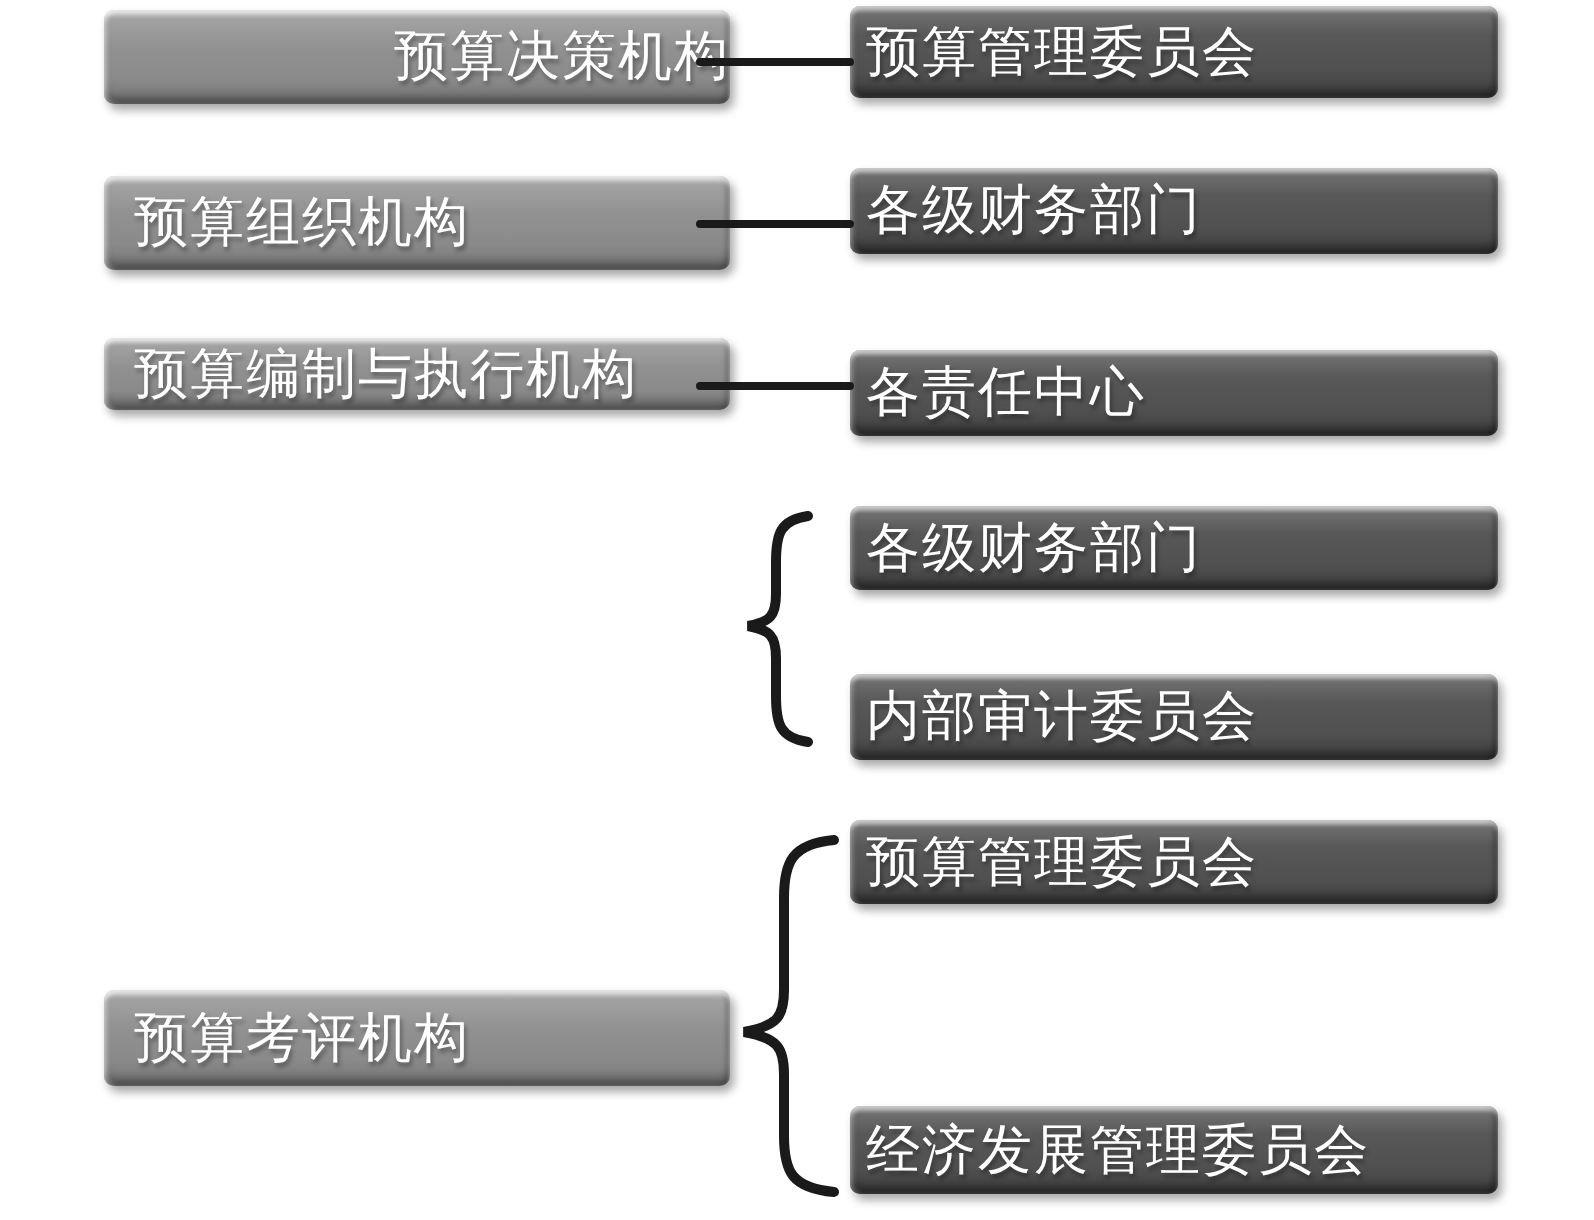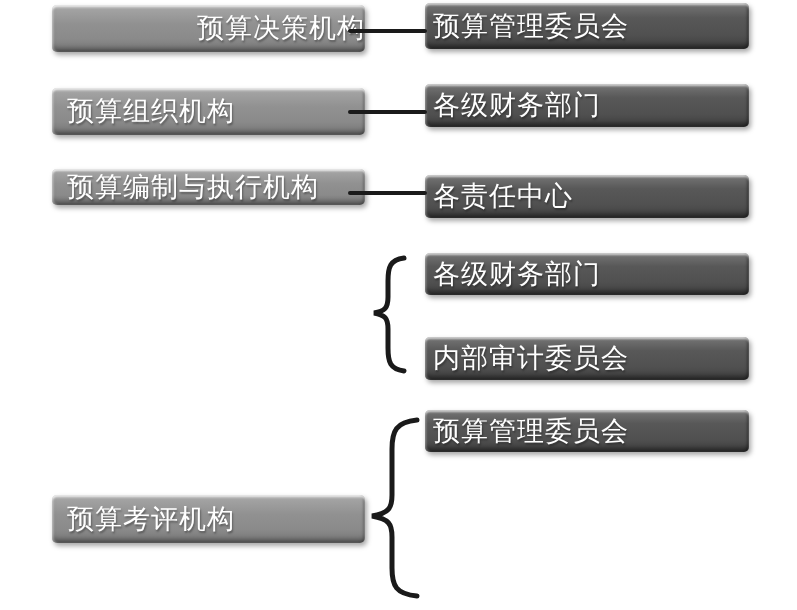--- a/index.html
+++ b/index.html
@@ -101,6 +101,9 @@
   <div class="box dark b-r6">
     <span class="lbl">预算管理委员会</span>
   </div>
+  <div class="box dark b-r8">
+    <span class="lbl">经济发展管理委员会</span>
+  </div>
 
   <div class="cline cl1"></div>
   <div class="cline cl2"></div>

